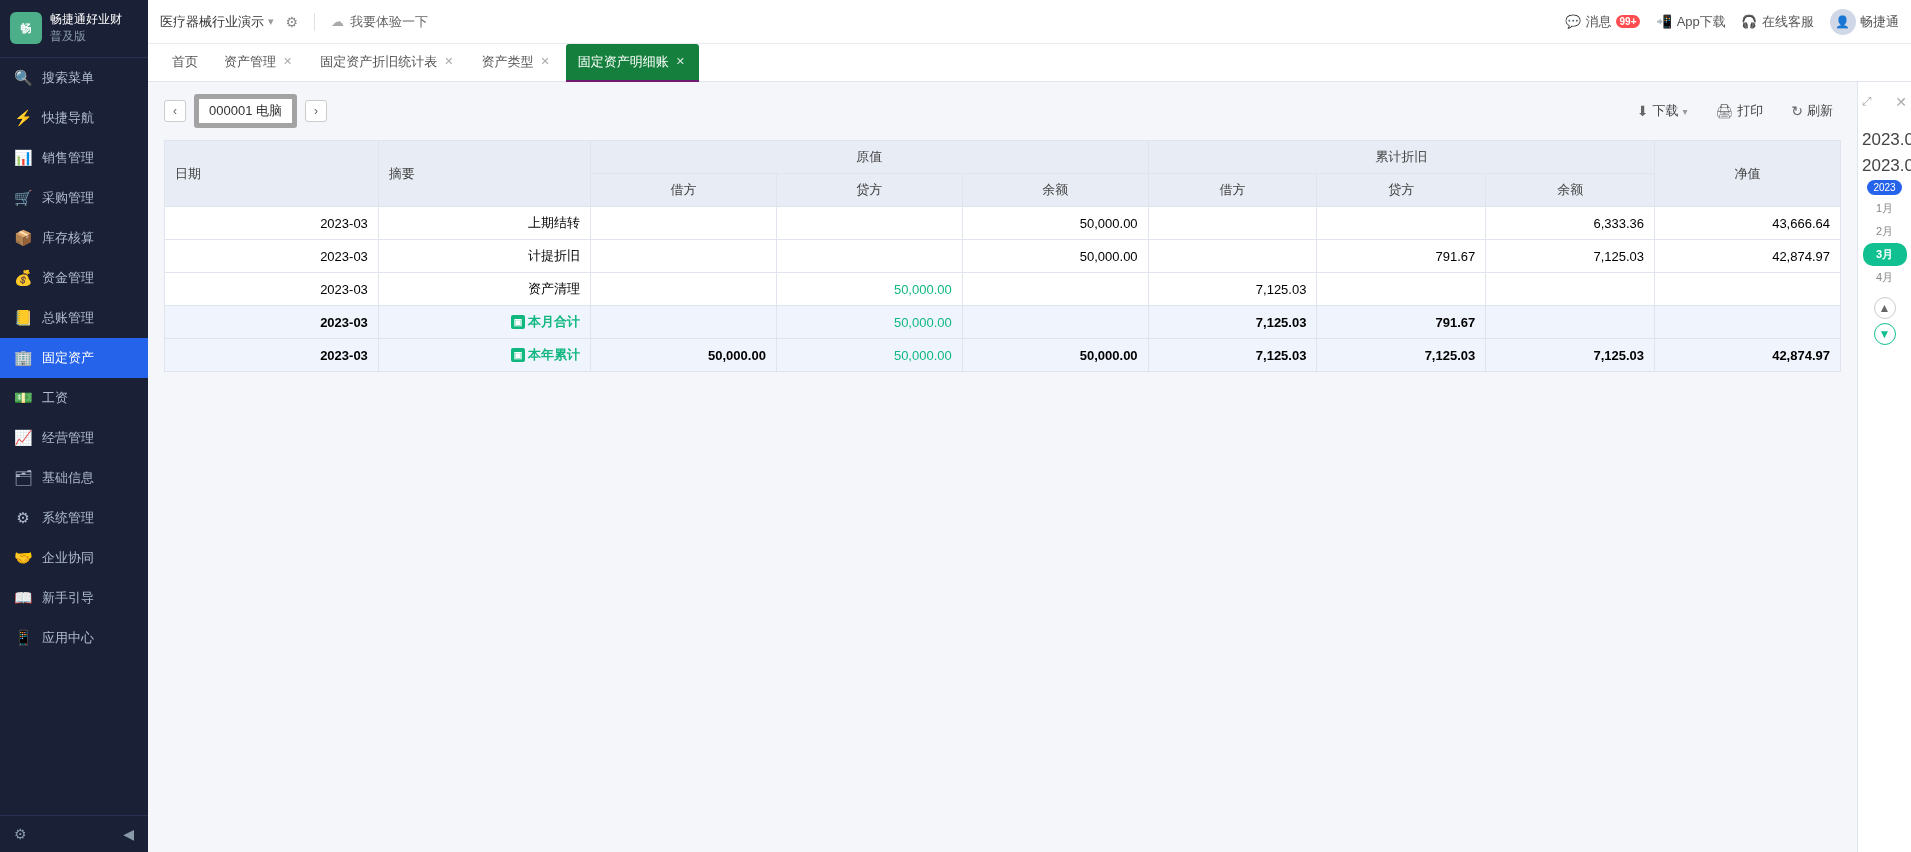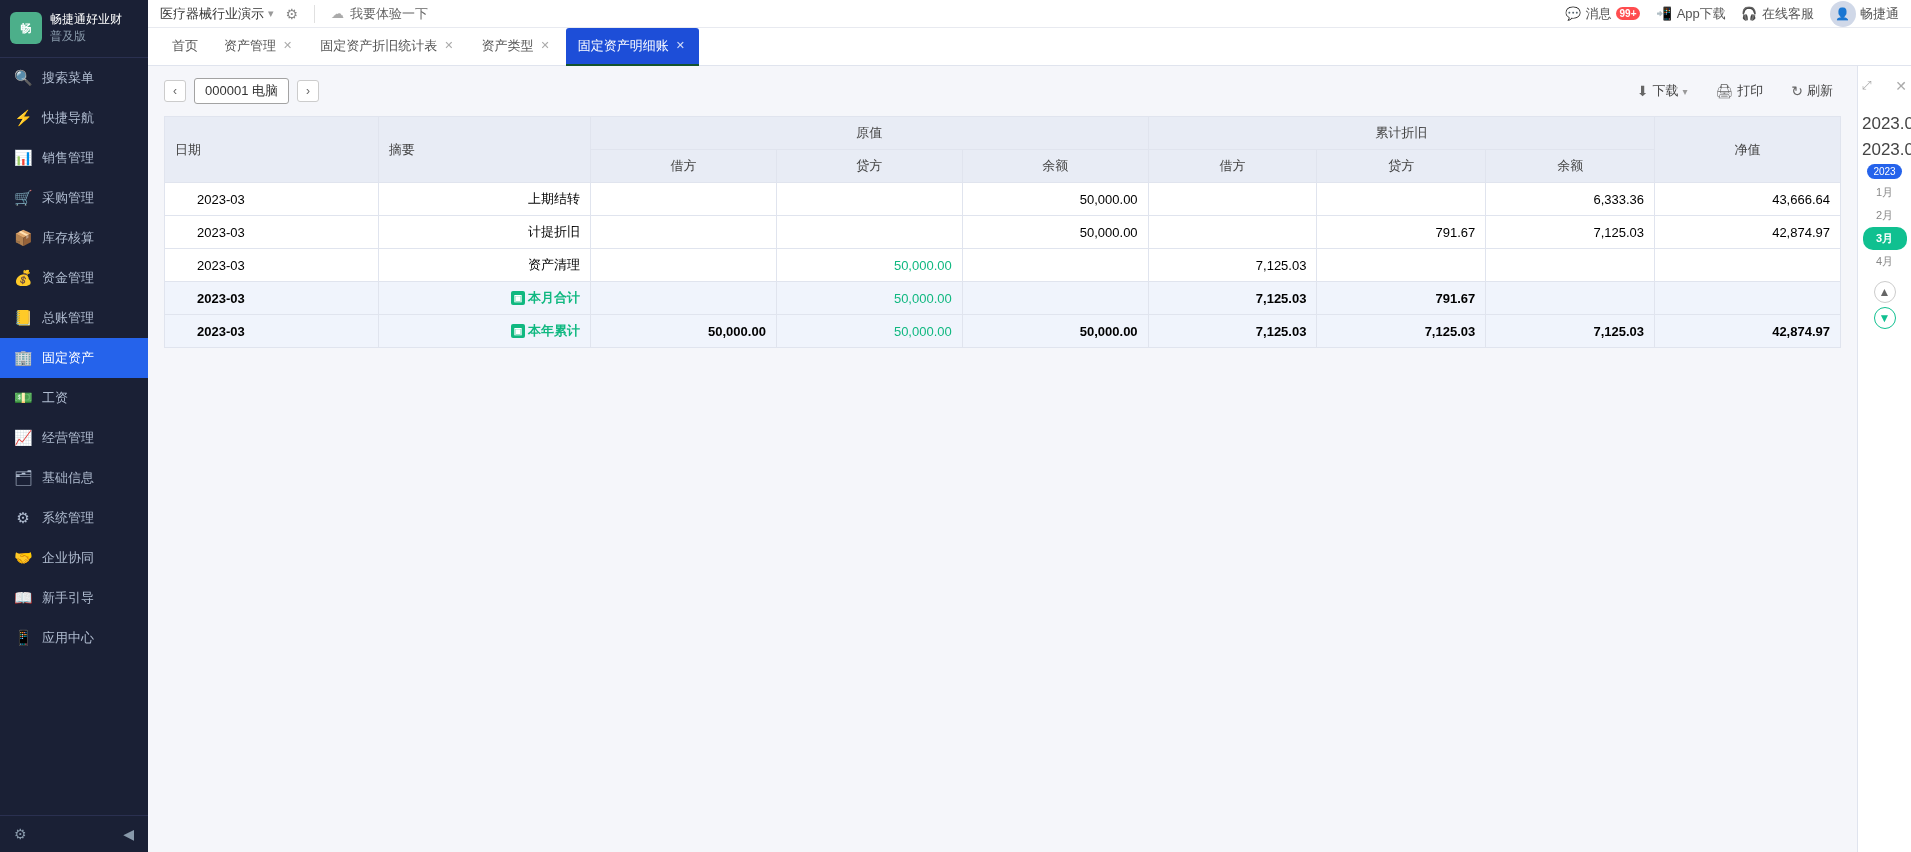--- a/index.html
+++ b/index.html
@@ -64,7 +64,7 @@
 
     
     .topbar {
-      height: 28px;
+      height: 44px;
       background: #fff;
       display: flex;
       align-items: center;

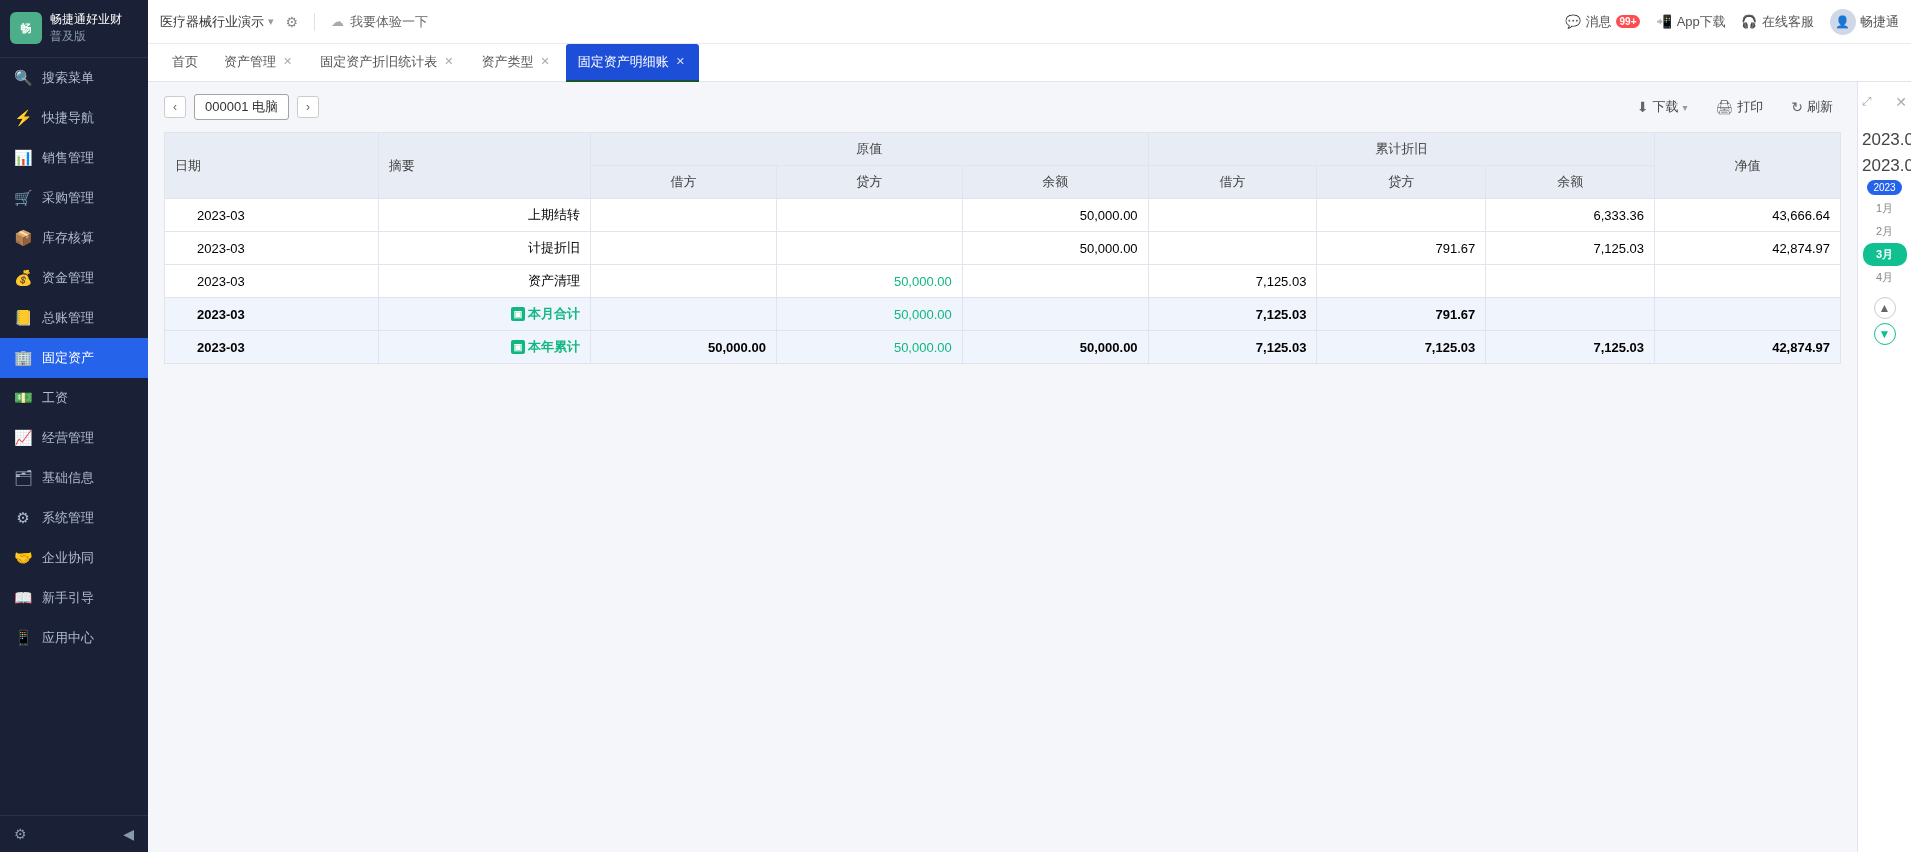--- a/index.html
+++ b/index.html
@@ -121,9 +121,9 @@
     }
     .tab.active {
       color: #fff;
-      background: #1d4ed8;
+      background: #15803d;
       border-radius: 3px 3px 0 0;
-      border-bottom: 2px solid #14532d;
+      border-bottom: 2px solid #701a75;
     }
     .tab-close { font-size: 11px; color: #aaa; cursor: pointer; padding: 1px 2px; }
     .tab.active .tab-close { color: rgba(255,255,255,0.8); }

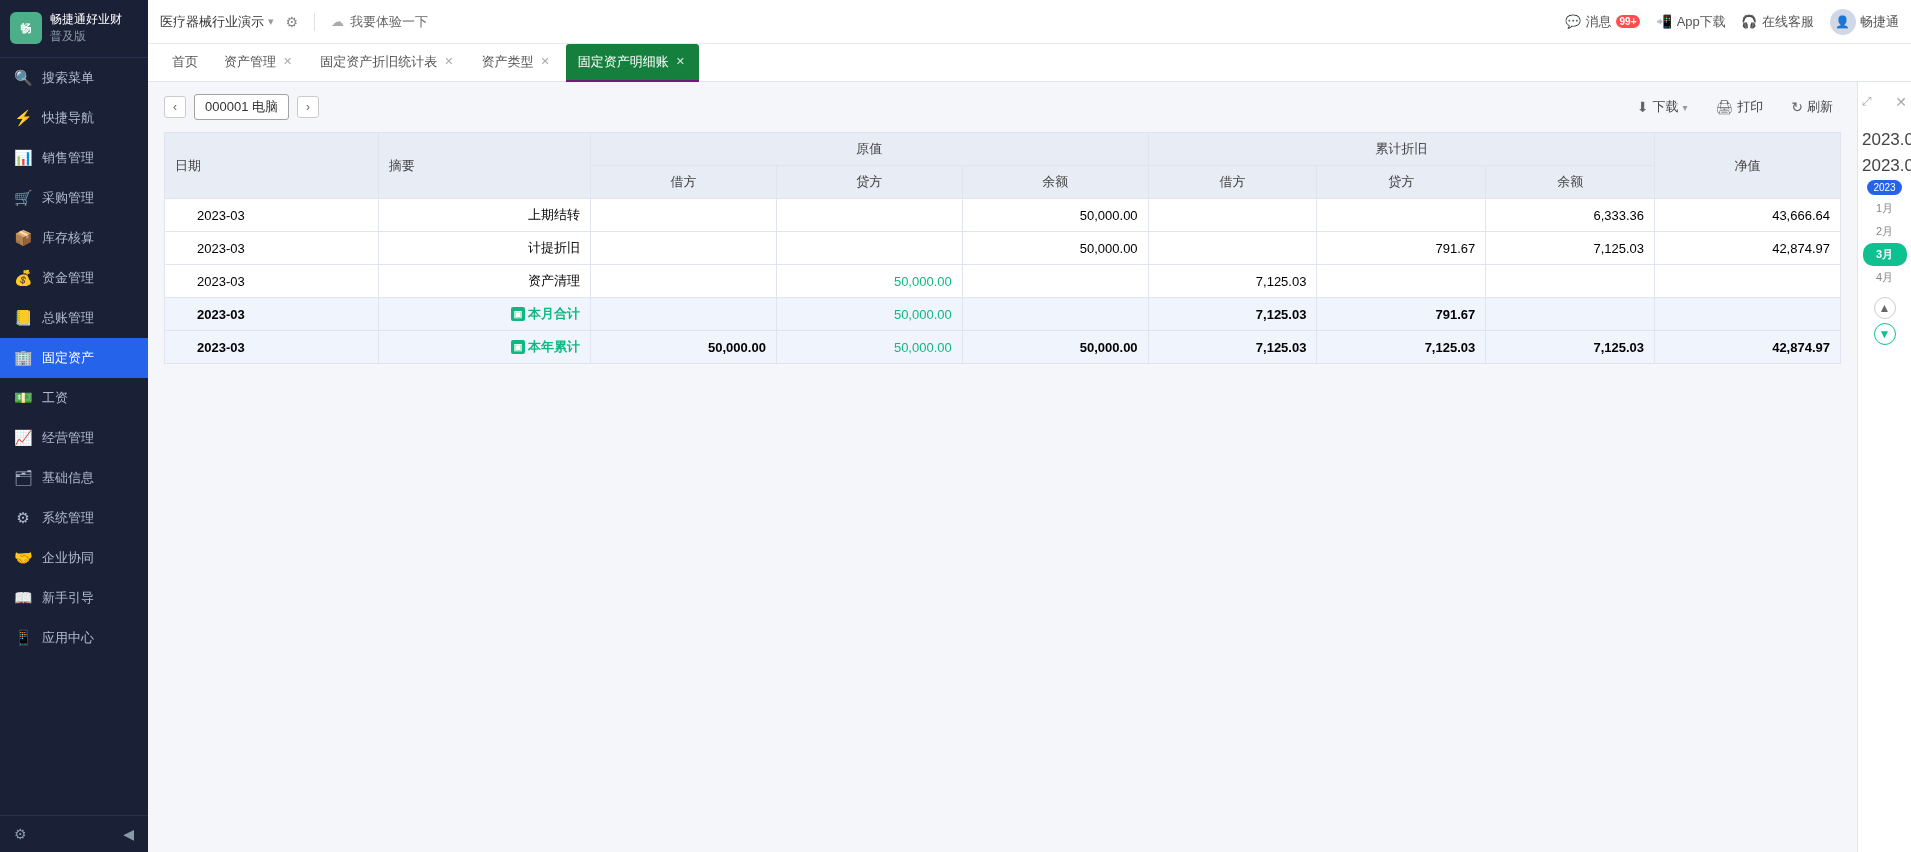--- a/index.html
+++ b/index.html
@@ -162,7 +162,7 @@
       font-size: 12px; color: #666;
     }
     .asset-code-box {
-      border: 1px solid #a3a3a3;
+      border: 5px solid #a3a3a3;
       border-radius: 3px;
       padding: 3px 10px;
       font-size: 13px;

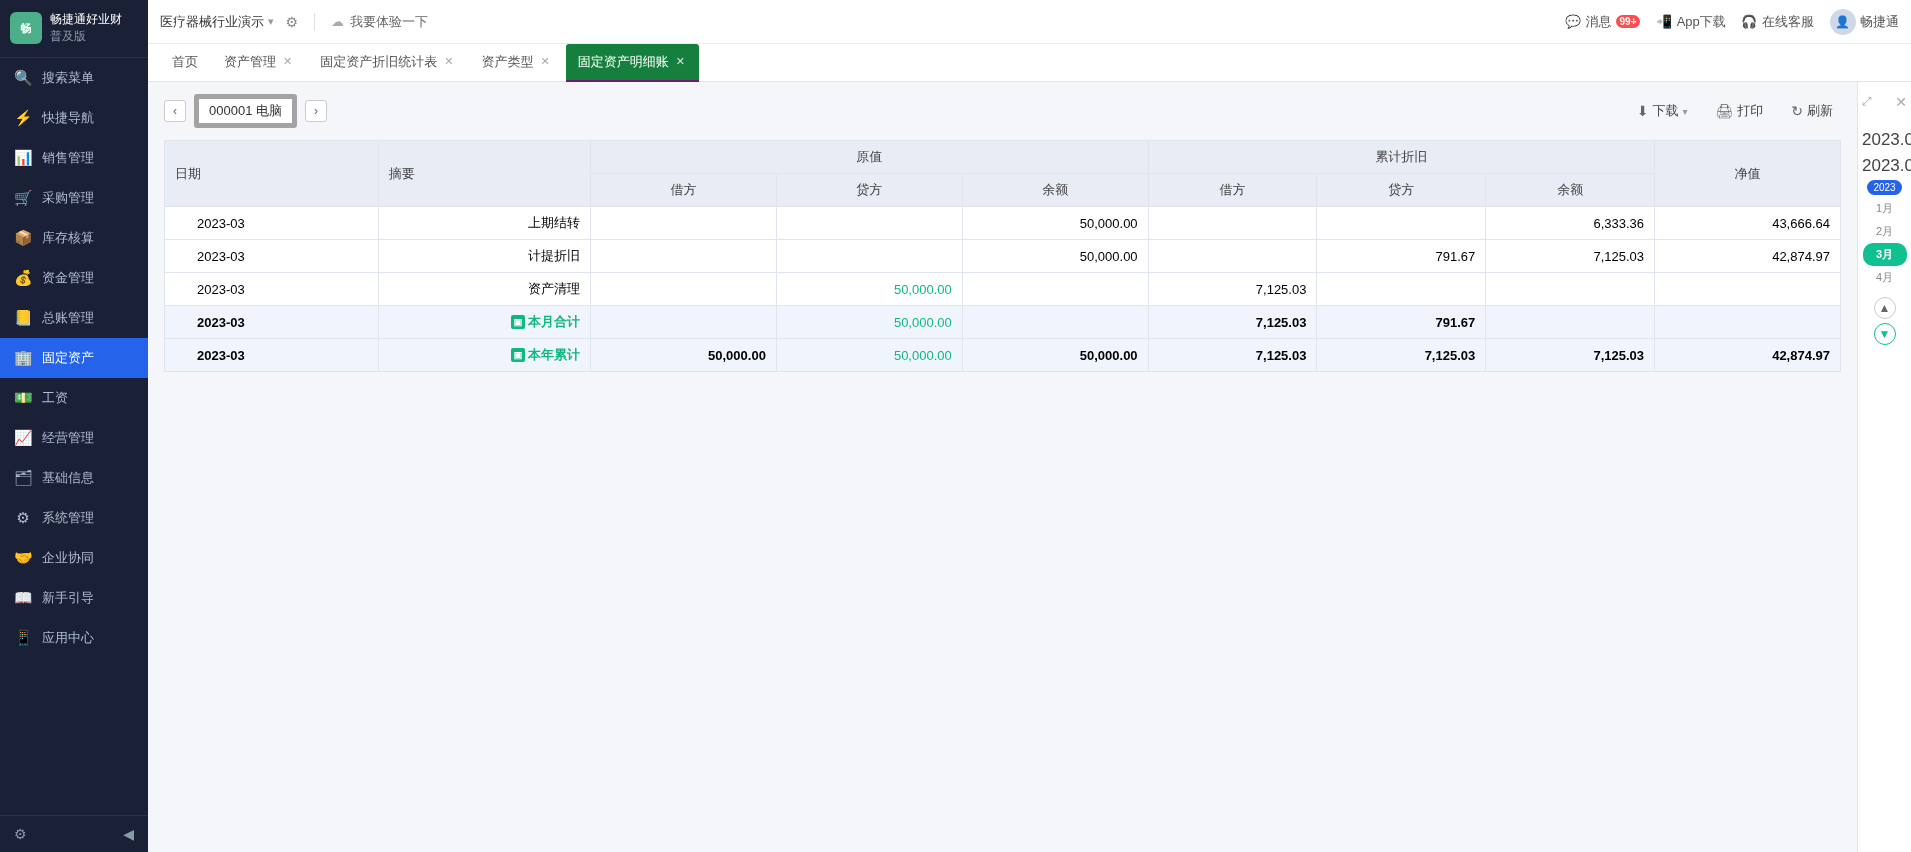--- a/index.html
+++ b/index.html
@@ -199,7 +199,7 @@
     }
     .data-table th.left { text-align: left; }
     .data-table td.left { text-align: right; }
-    .data-table td.center { text-align: left; padding-left: 32px; }
+    .data-table td.center { text-align: right; padding-left: 32px; }
     .group-header { background: #f0f4fc; font-weight: bold; }
     .col-green { color: #10b880; font-weight: 500; }
     .summary-tag {

